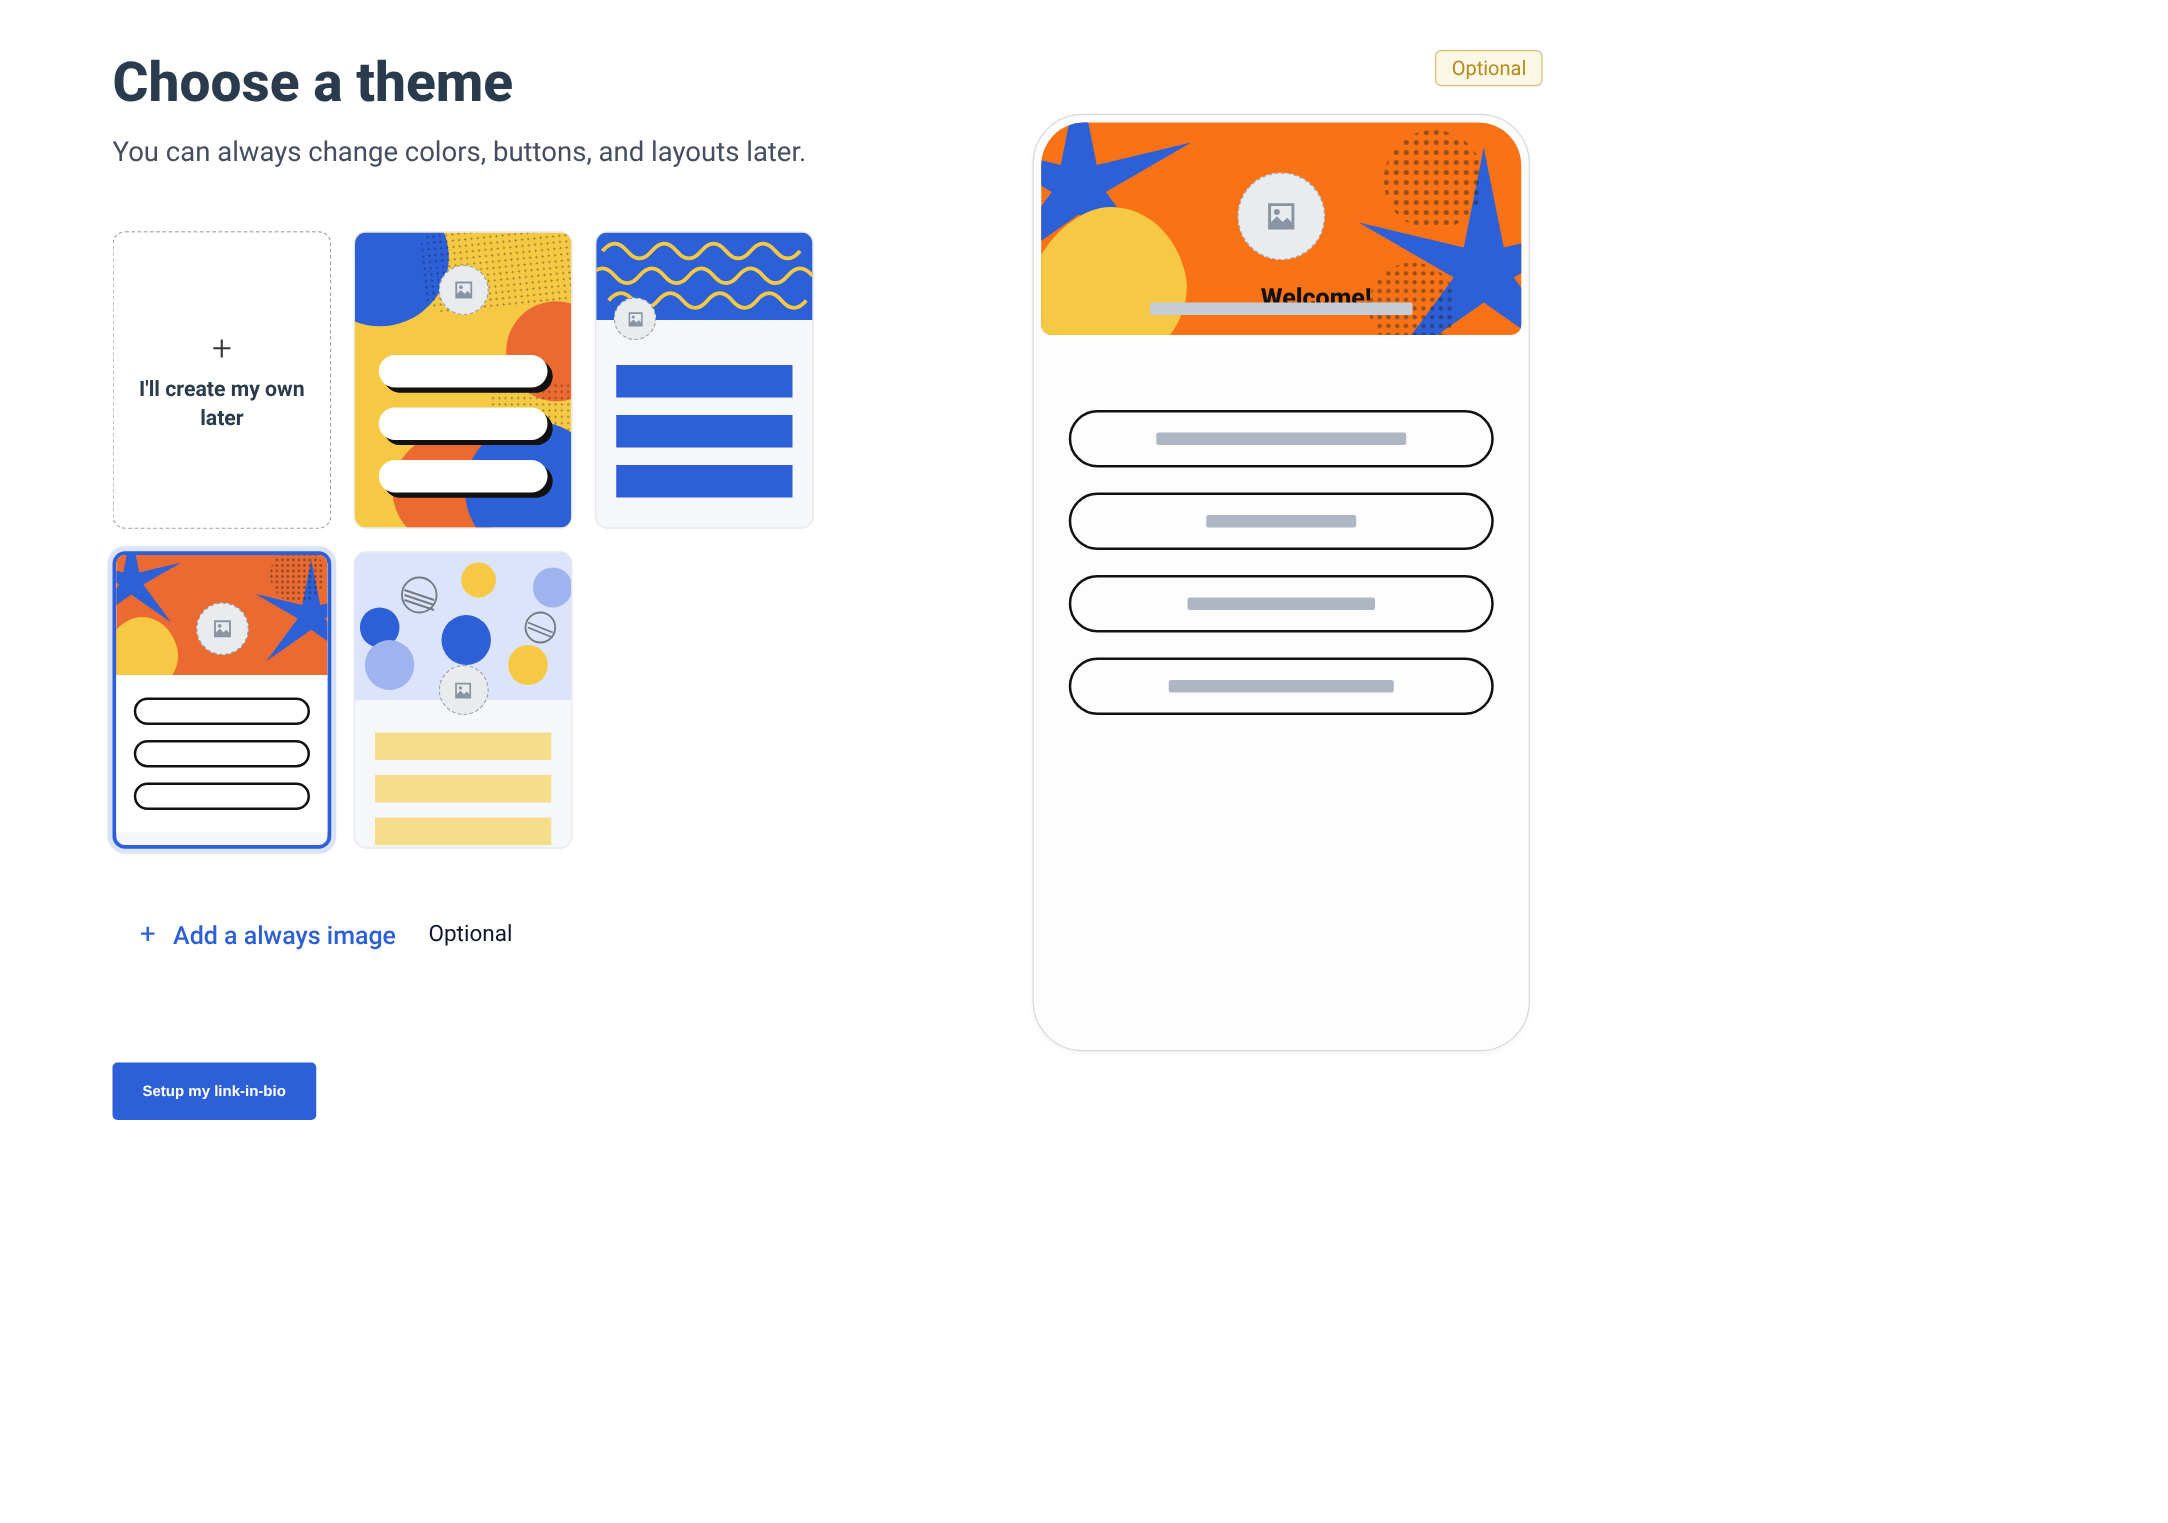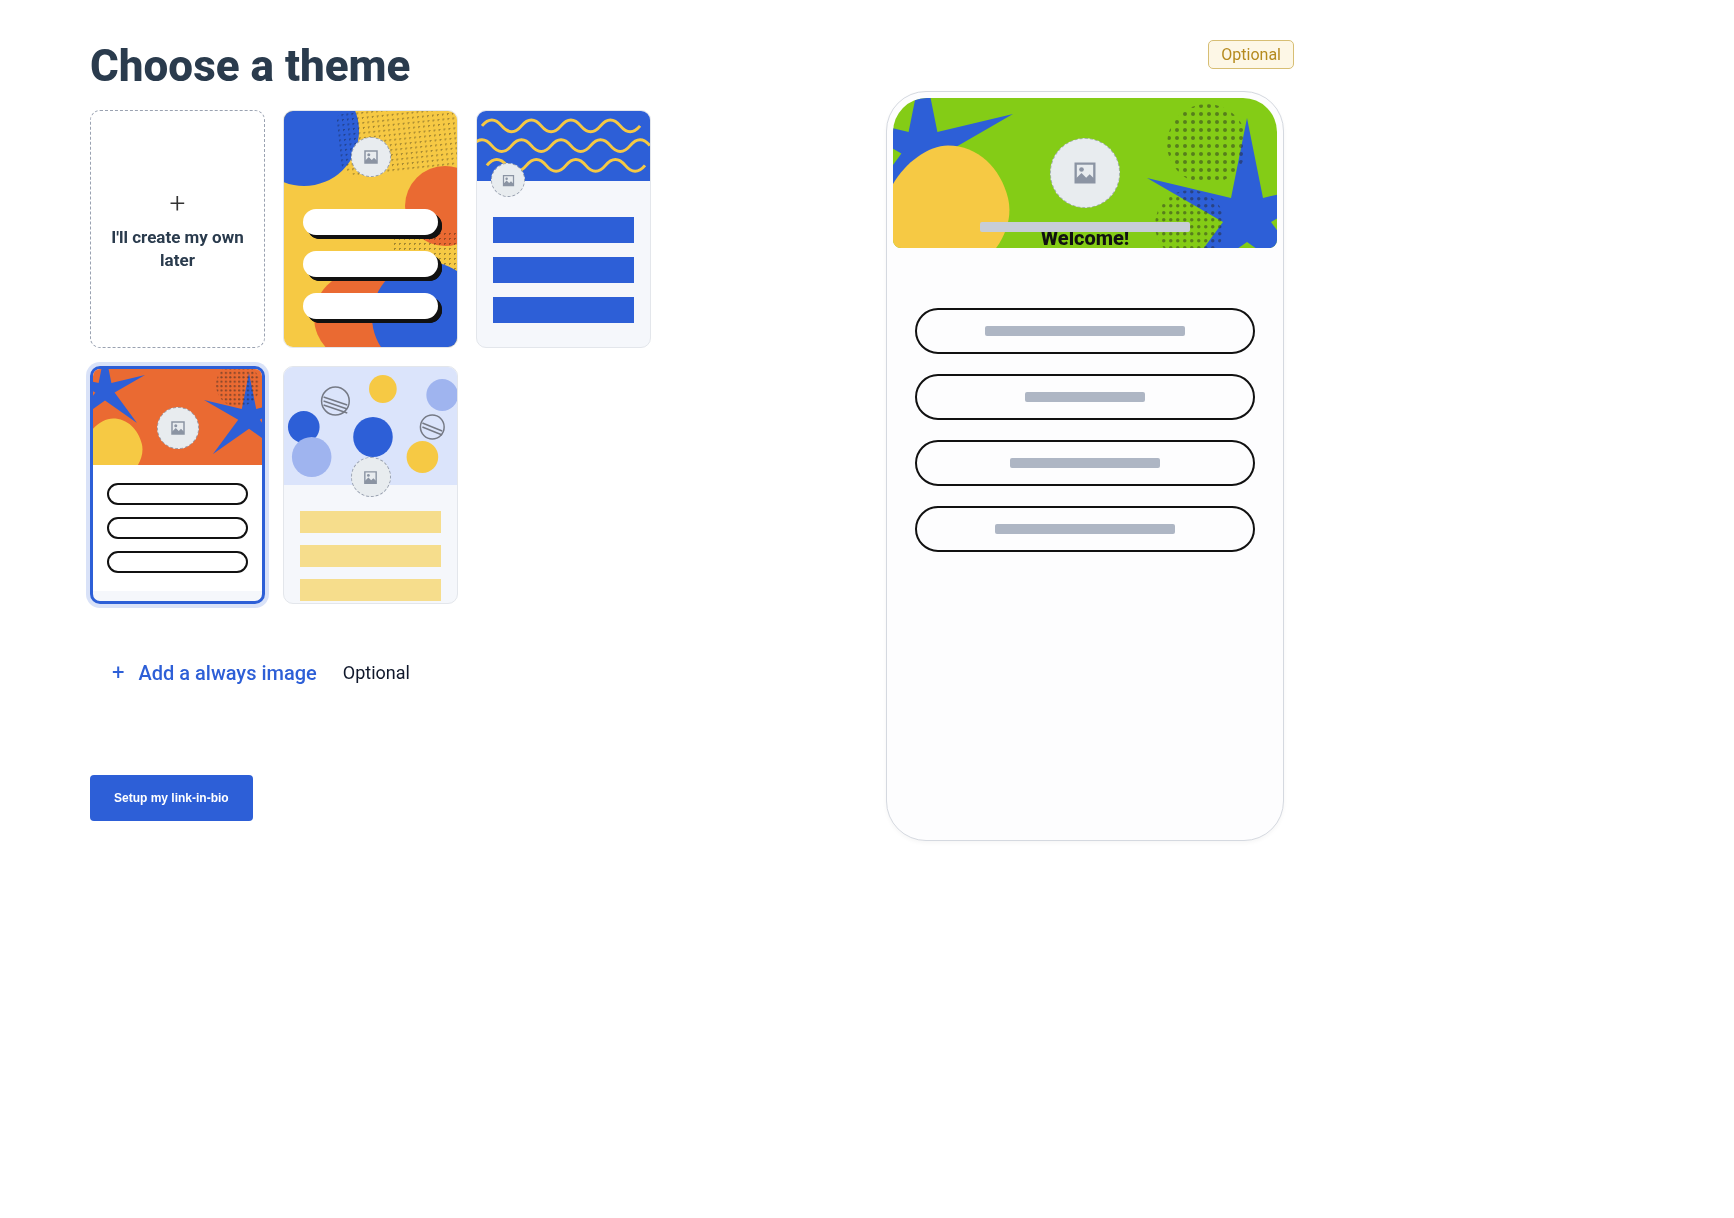--- a/index.html
+++ b/index.html
@@ -11,7 +11,6 @@
 }
 .wrap {
   display: flex;
-  gap: 60px;
 }
 .left {
   flex: 1;

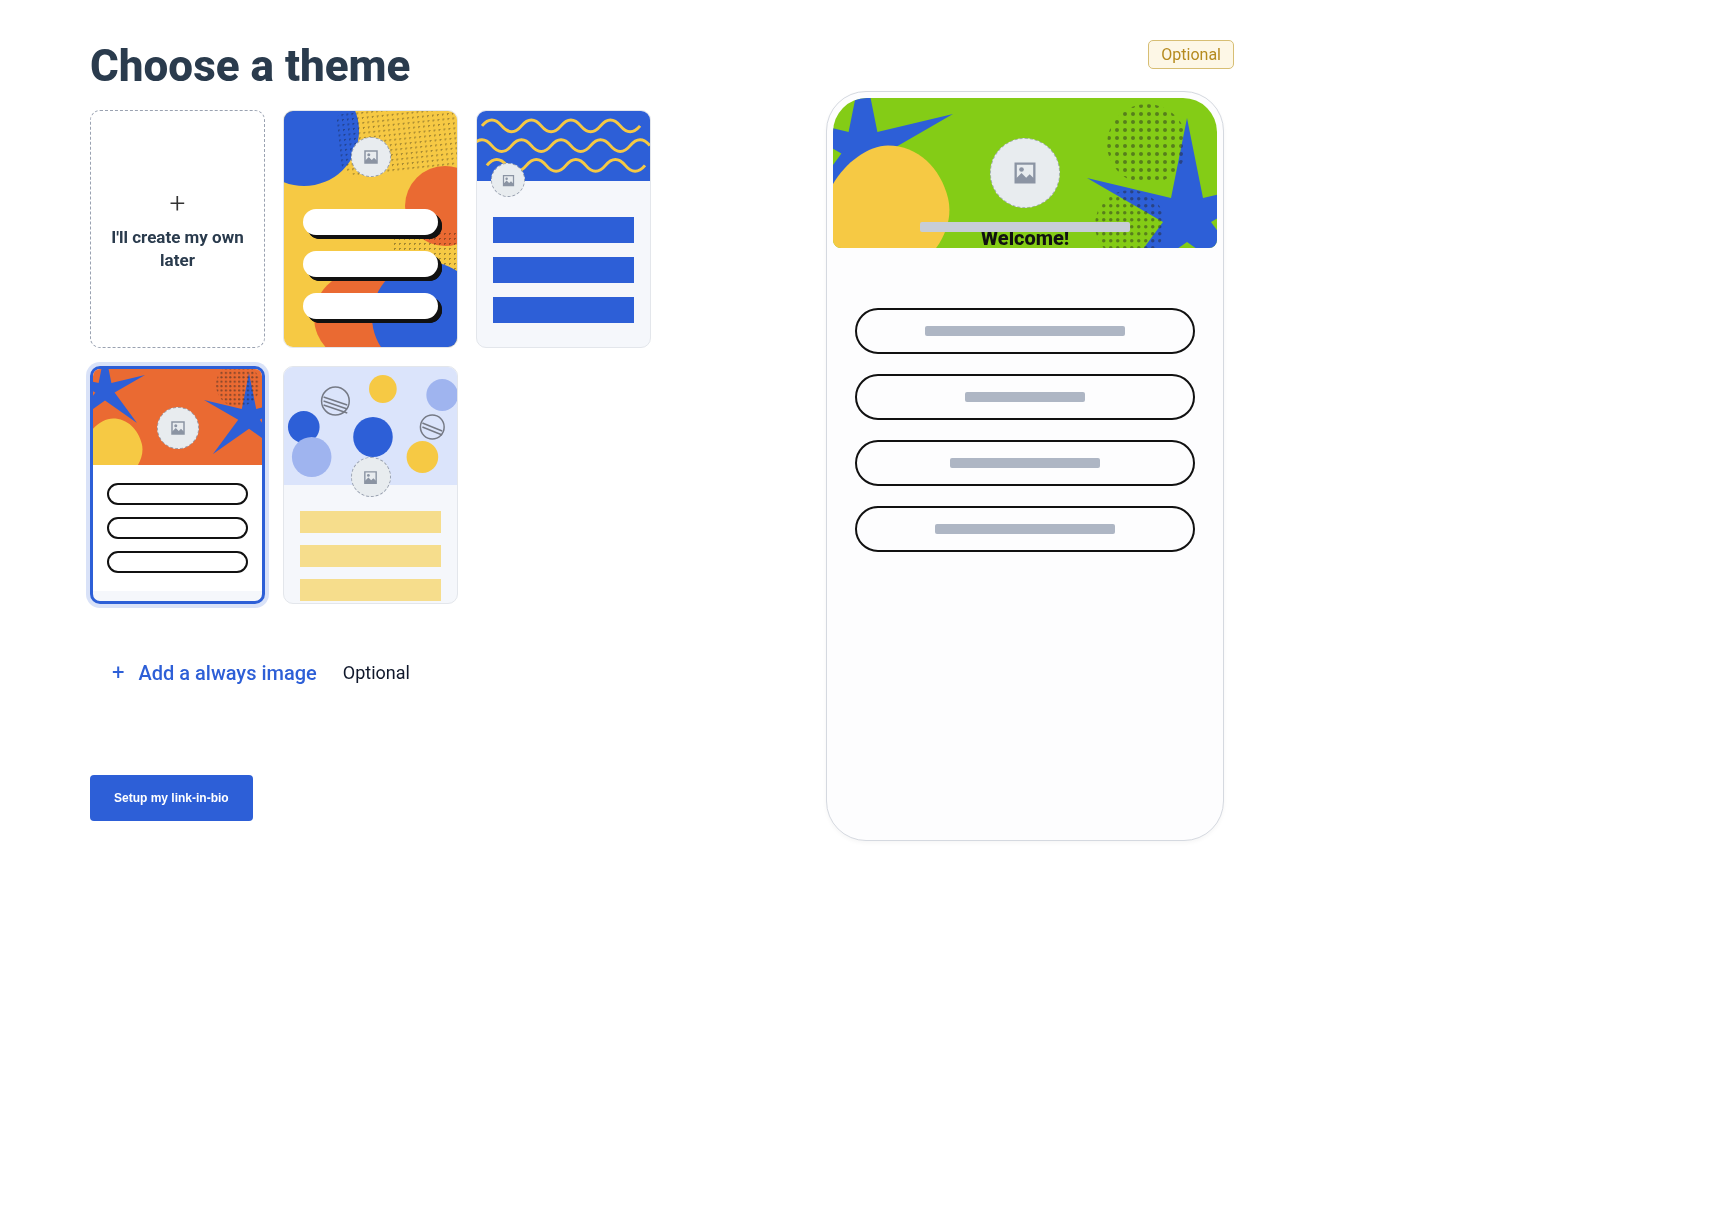--- a/index.html
+++ b/index.html
@@ -239,6 +239,7 @@
 <div class="wrap">
   <div class="left">
     <h1>Choose a theme</h1>
+    <p class="sub">You can always change colors, buttons, and layouts later.</p>
 
     <div class="grid">
 

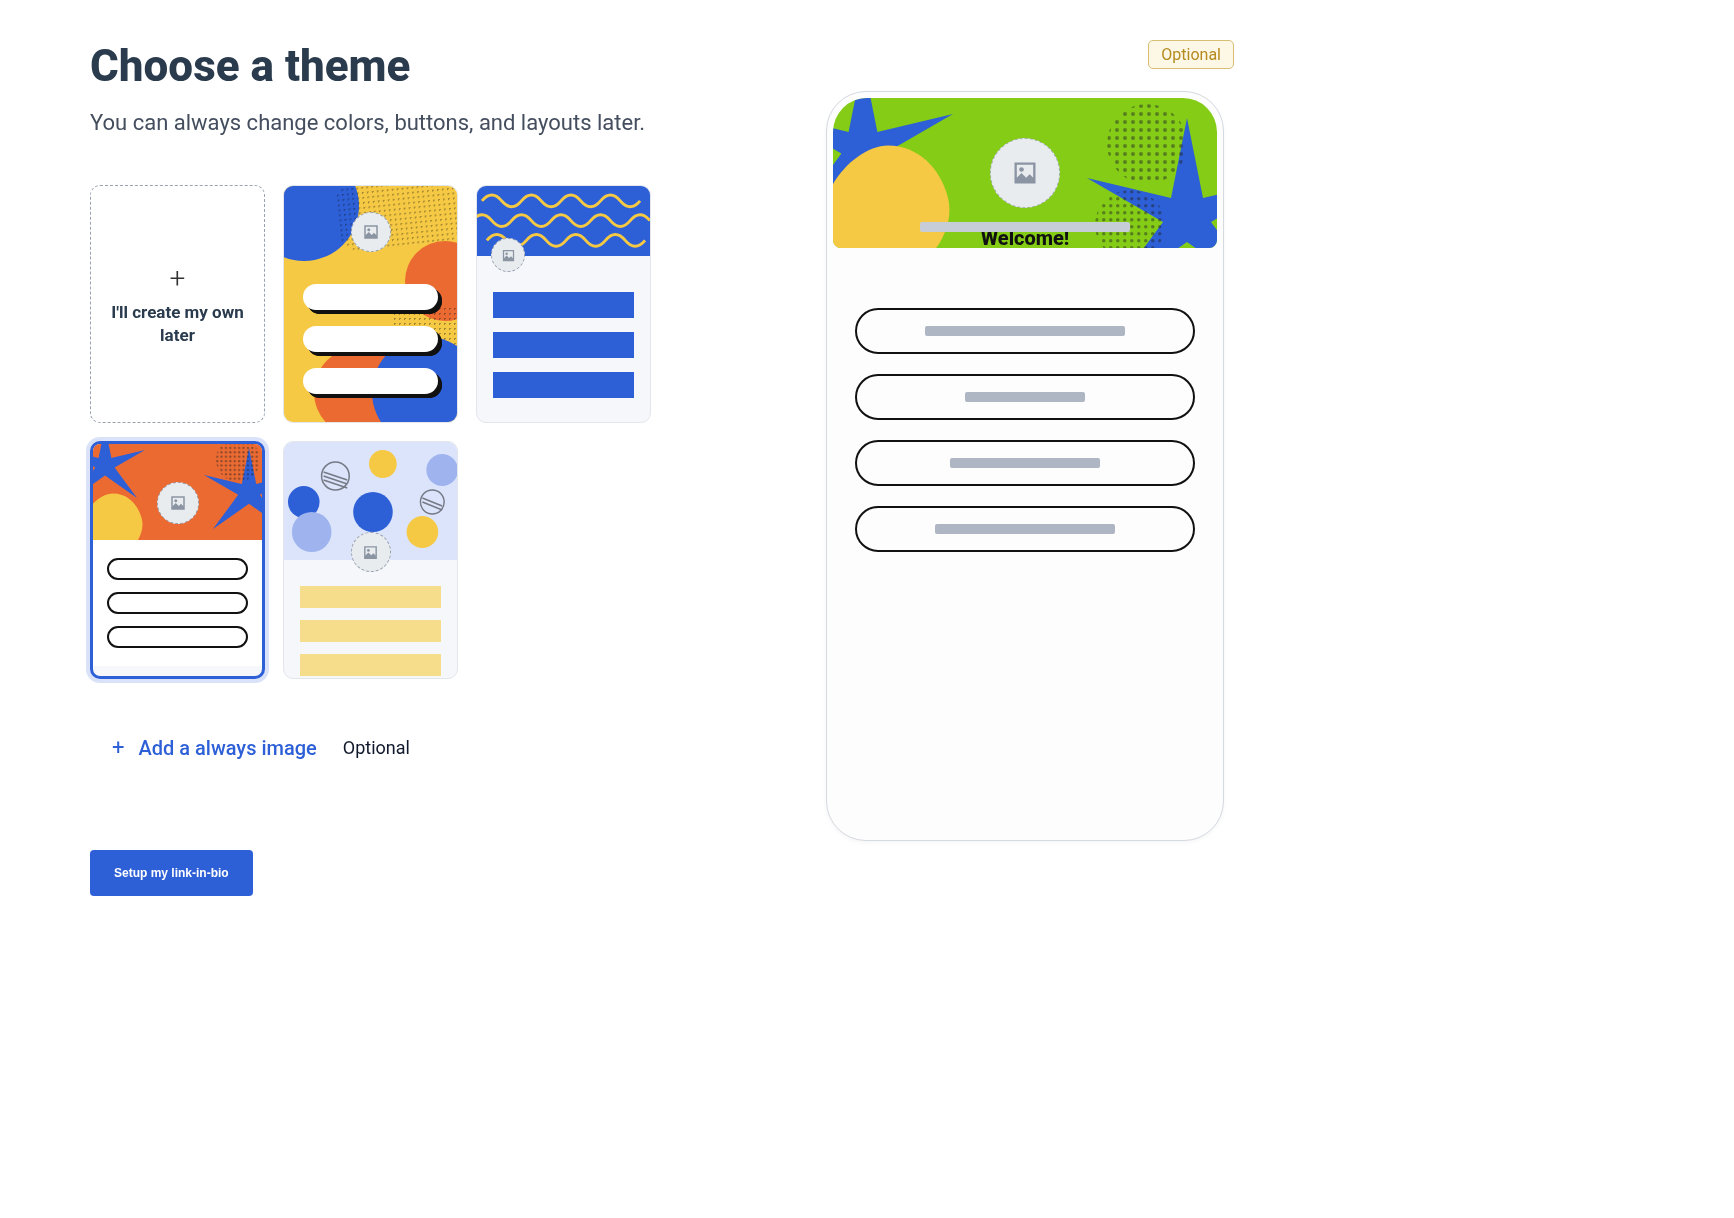--- a/index.html
+++ b/index.html
@@ -200,10 +200,10 @@
 .phone-inner{ padding: 0;}
 .hdr{
   margin: 6px 6px 0;
-  height: 150px;
+  height: 170px;
   border-radius: 34px 34px 8px 8px;
-  background:#84cc16;
-  position:relative; overflow:hidden;
+  background:#f97316;
+  position:relative; overflow:hidden;padding-left:28px;
 }
 .hdr-av{
   width:70px; height:70px; border-radius:50%;

